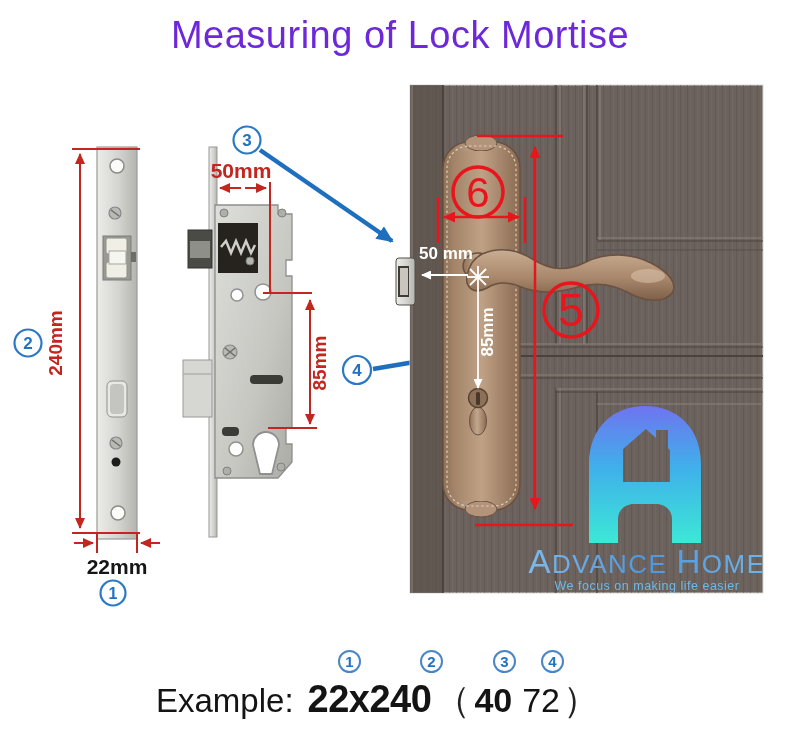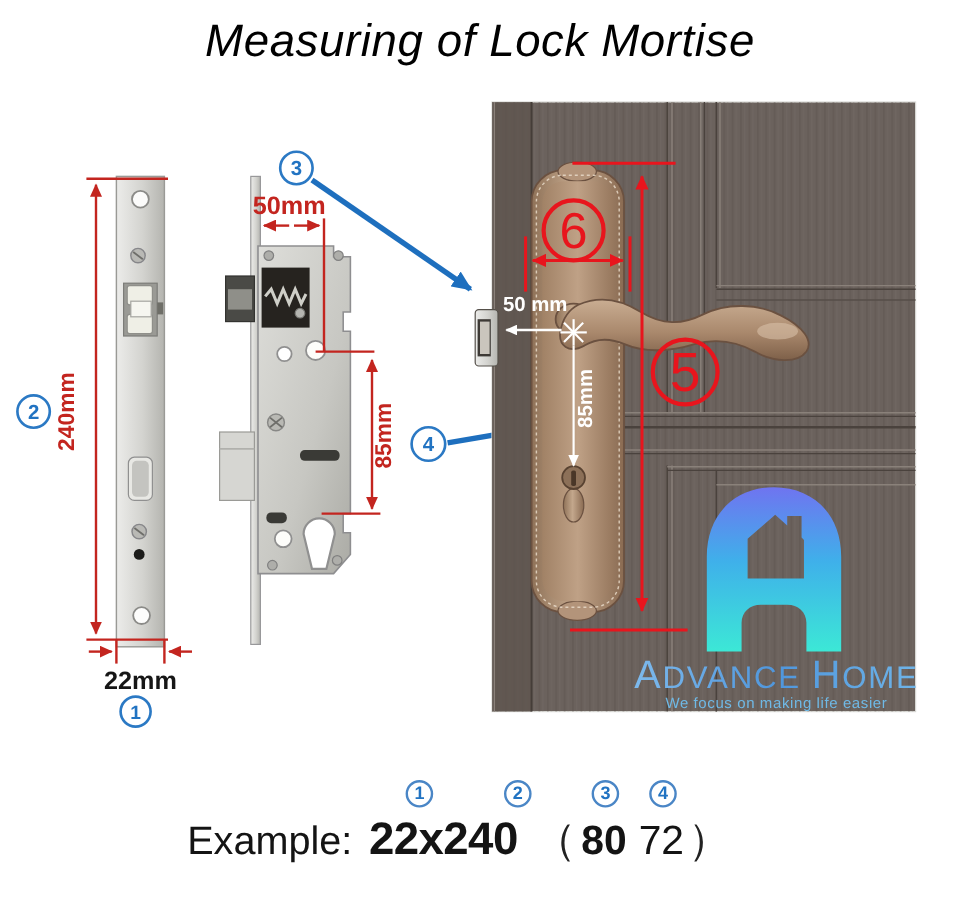--- a/index.html
+++ b/index.html
@@ -4,7 +4,7 @@
 <style>
   html,body{margin:0;padding:0;background:#fff;}
   .page{position:relative;width:800px;height:748px;background:#ffffff;font-family:"Liberation Sans",sans-serif;overflow:hidden;}
-  .title{position:absolute;top:14px;left:0;width:100%;text-align:center;font-size:38px;color:#000000;letter-spacing:.5px;font-style:italic;}
+  .title{position:absolute;top:14px;left:0;width:100%;text-align:center;font-size:38px;color:#6d28d9;letter-spacing:.5px;}
   svg.diagram{position:absolute;top:0;left:0;}
   .legend-circle{position:absolute;width:23px;height:23px;border:2px solid #4a86c6;border-radius:50%;color:#2173c2;font-size:15px;font-weight:bold;text-align:center;line-height:20px;box-sizing:border-box;background:rgba(255,255,255,.6);}
   .example{position:absolute;left:156px;top:676px;white-space:nowrap;color:#141414;}

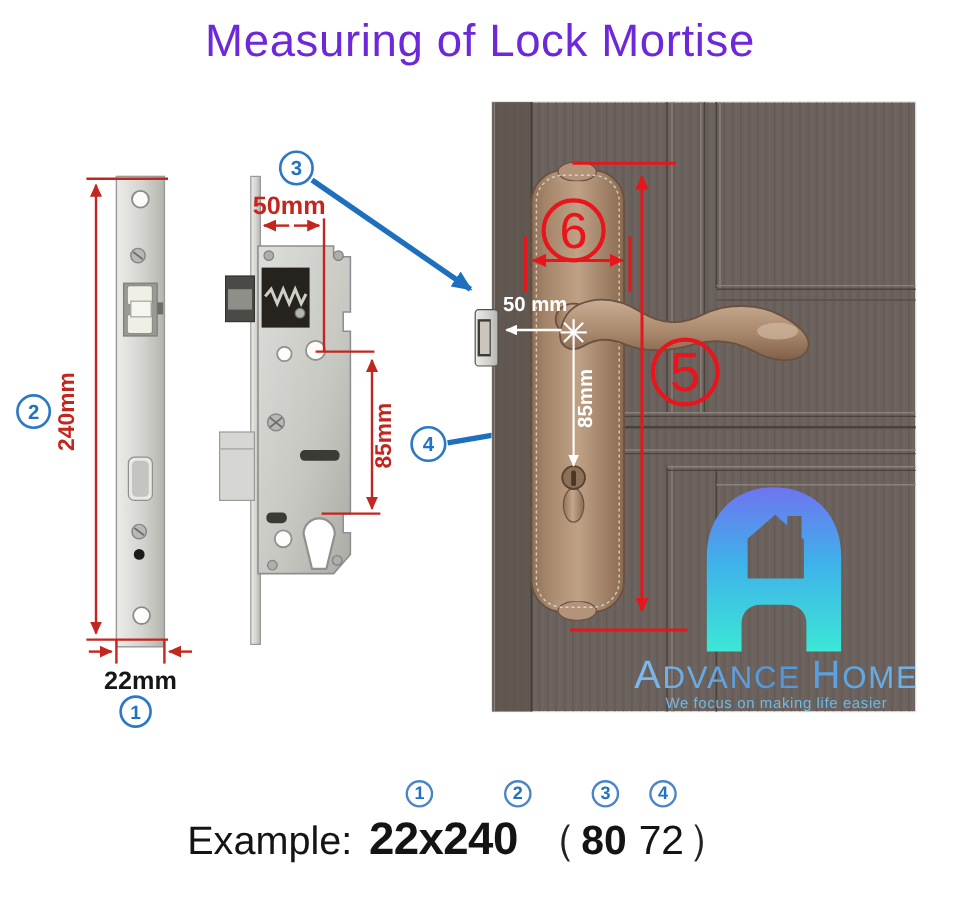--- a/index.html
+++ b/index.html
@@ -9,7 +9,7 @@
   .legend-circle{position:absolute;width:23px;height:23px;border:2px solid #4a86c6;border-radius:50%;color:#2173c2;font-size:15px;font-weight:bold;text-align:center;line-height:20px;box-sizing:border-box;background:rgba(255,255,255,.6);}
   .example{position:absolute;left:156px;top:676px;white-space:nowrap;color:#141414;}
   .ex-label{font-size:33px;margin-right:14px;}
-  .ex-size{font-size:38px;font-weight:600;letter-spacing:-.5px;margin-right:13px;}
+  .ex-size{font-size:38px;font-weight:600;letter-spacing:-.5px;margin-right:3px;}
   .ex-paren{font-size:36px;color:#222;}
   .ex-50{font-size:34px;font-weight:700;margin:0 10px 0 4px;}
   .ex-85{font-size:34px;margin-right:3px;}

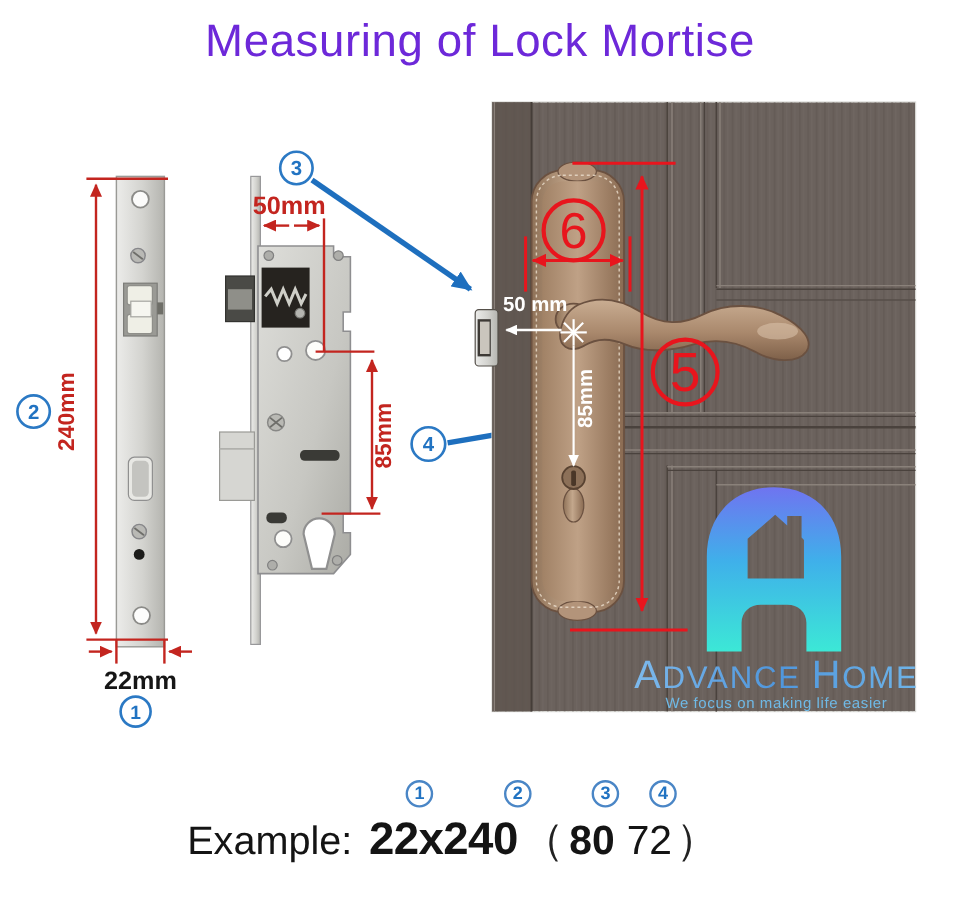--- a/index.html
+++ b/index.html
@@ -293,7 +293,7 @@
   <div class="legend-circle" style="left:541px;top:650px;"><span>4</span></div>
 
   <div class="example">
-    <span class="ex-label">Example:</span><span class="ex-size">22x240</span><span class="ex-paren">（</span><span class="ex-50">80</span><span class="ex-85">72</span><span class="ex-paren">）</span>
+    <span class="ex-label">Example:</span><span class="ex-size">22x240</span><span class="ex-paren">（</span><span class="ex-50">40</span><span class="ex-85">72</span><span class="ex-paren">）</span>
   </div>
 
 </div>

